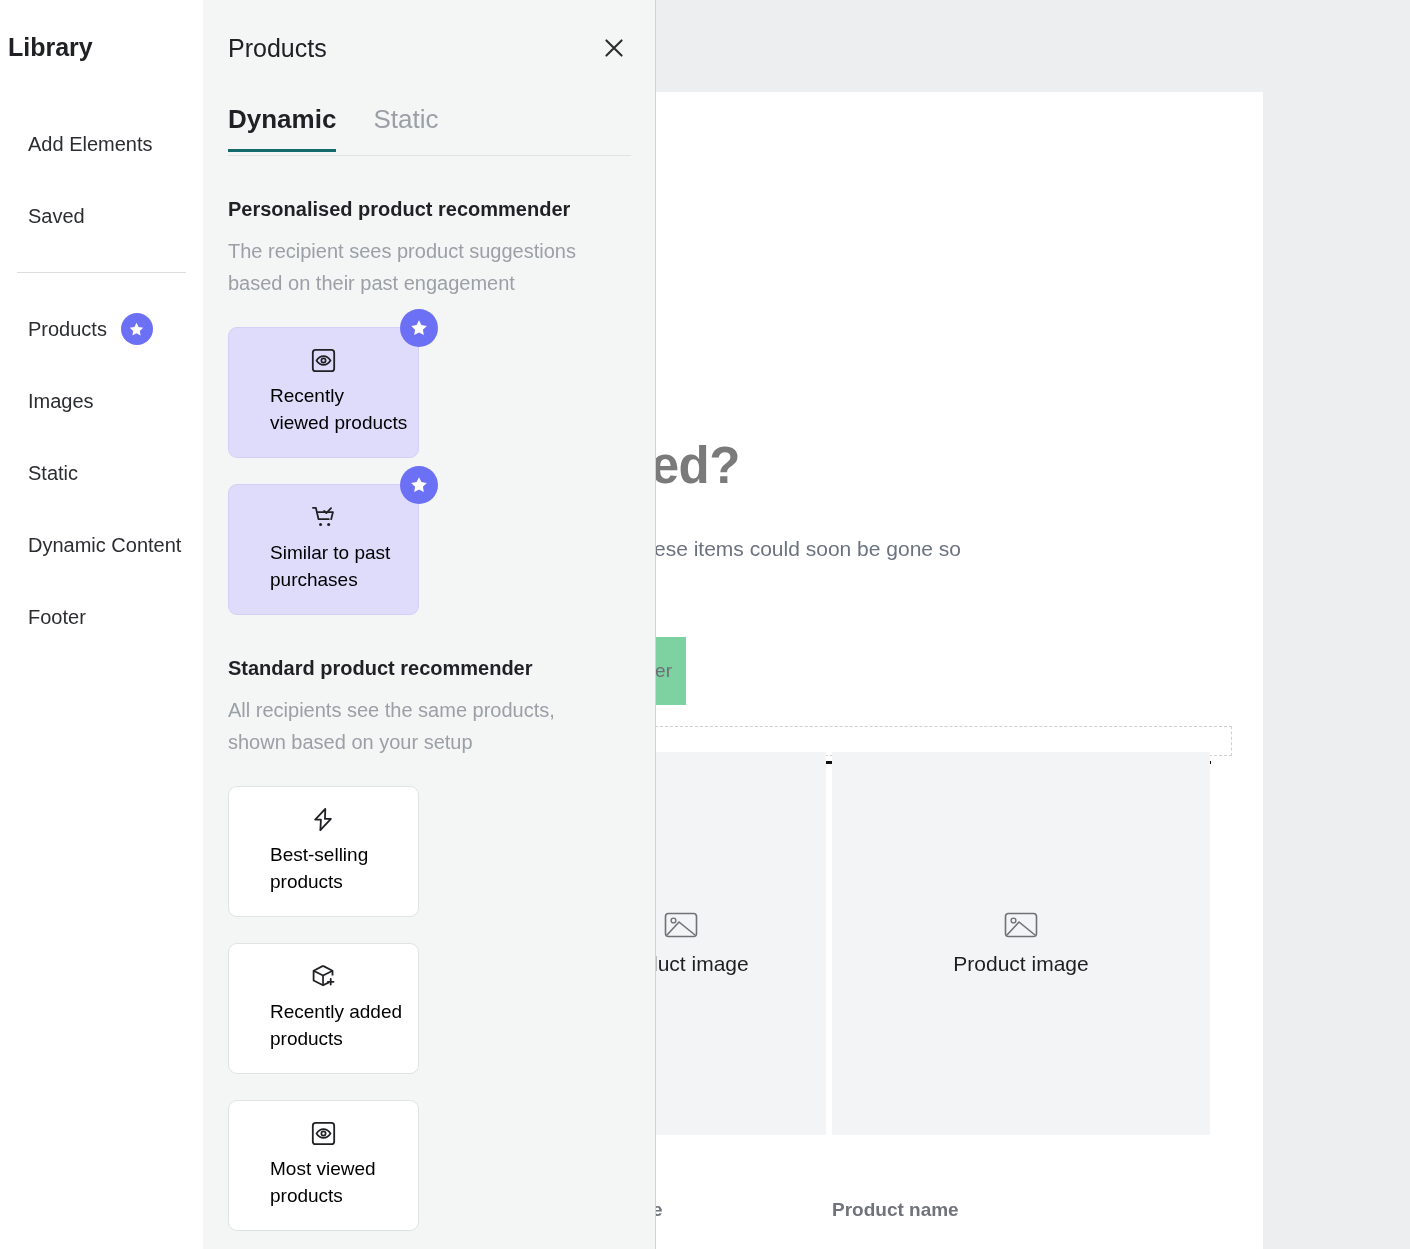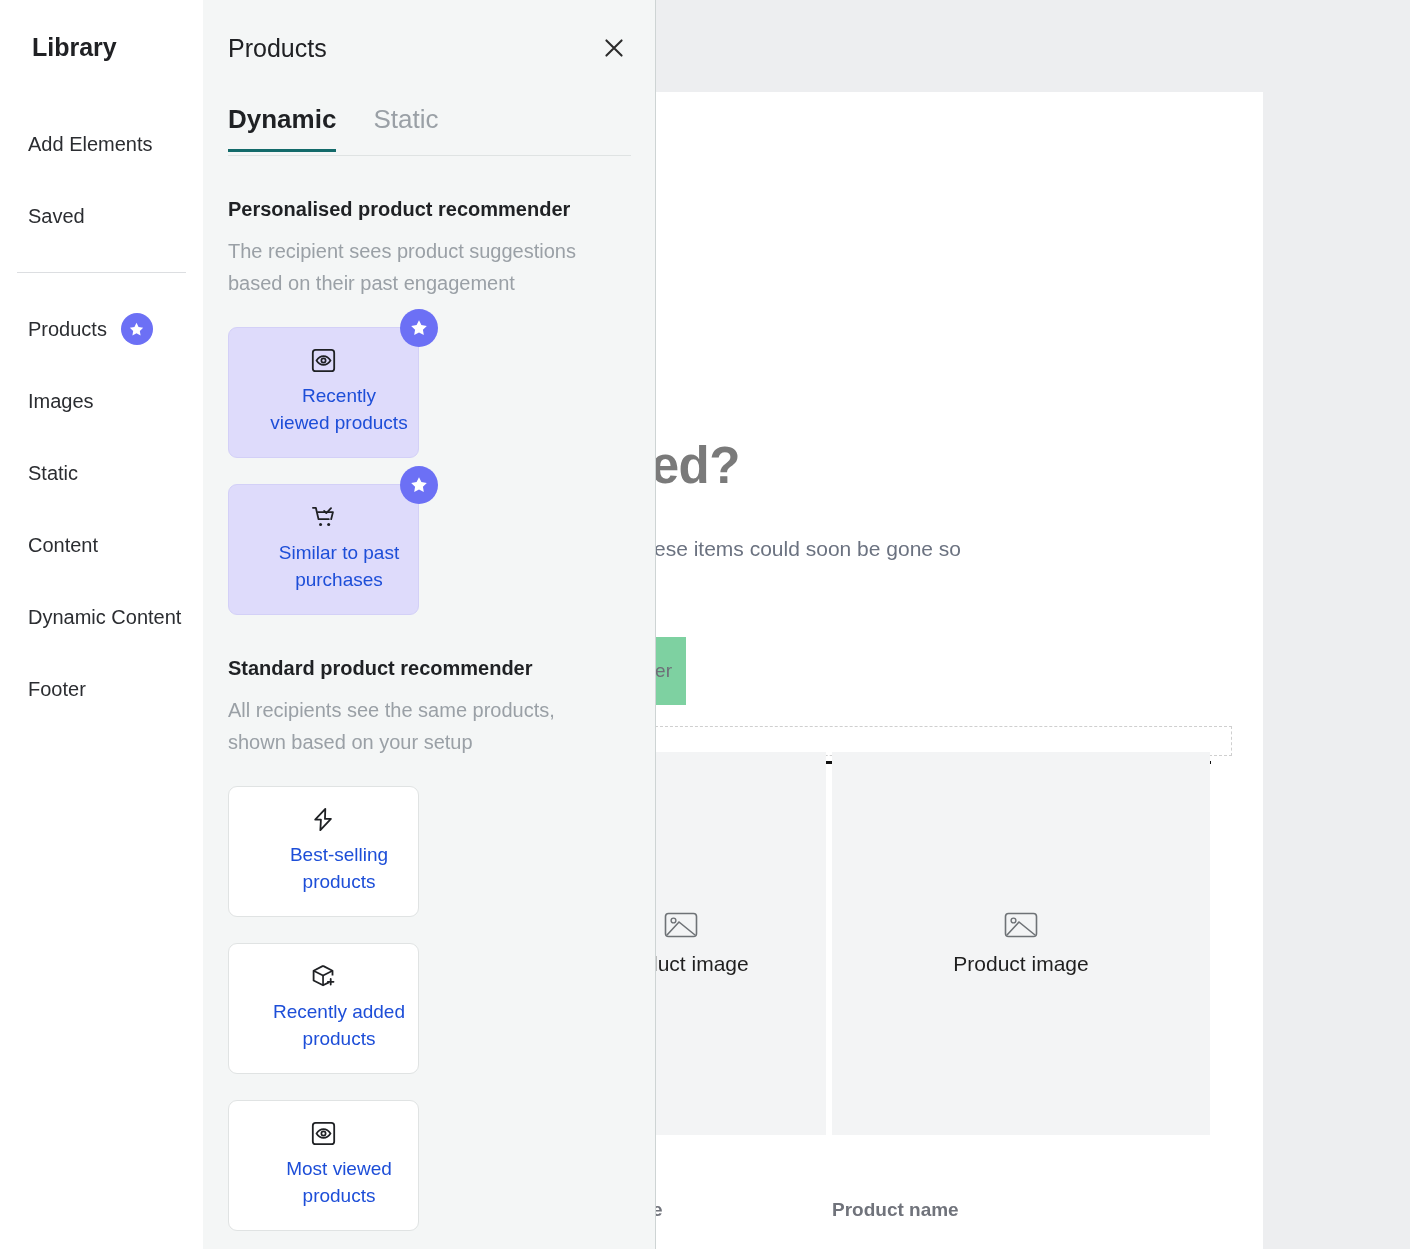--- a/index.html
+++ b/index.html
@@ -124,7 +124,7 @@
   }
   .library-title {
     position: absolute;
-    left: 32px; top: 33px;
+    left: 8px; top: 33px;
     font-size: 25px;
     font-weight: bold;
     color: #202124;

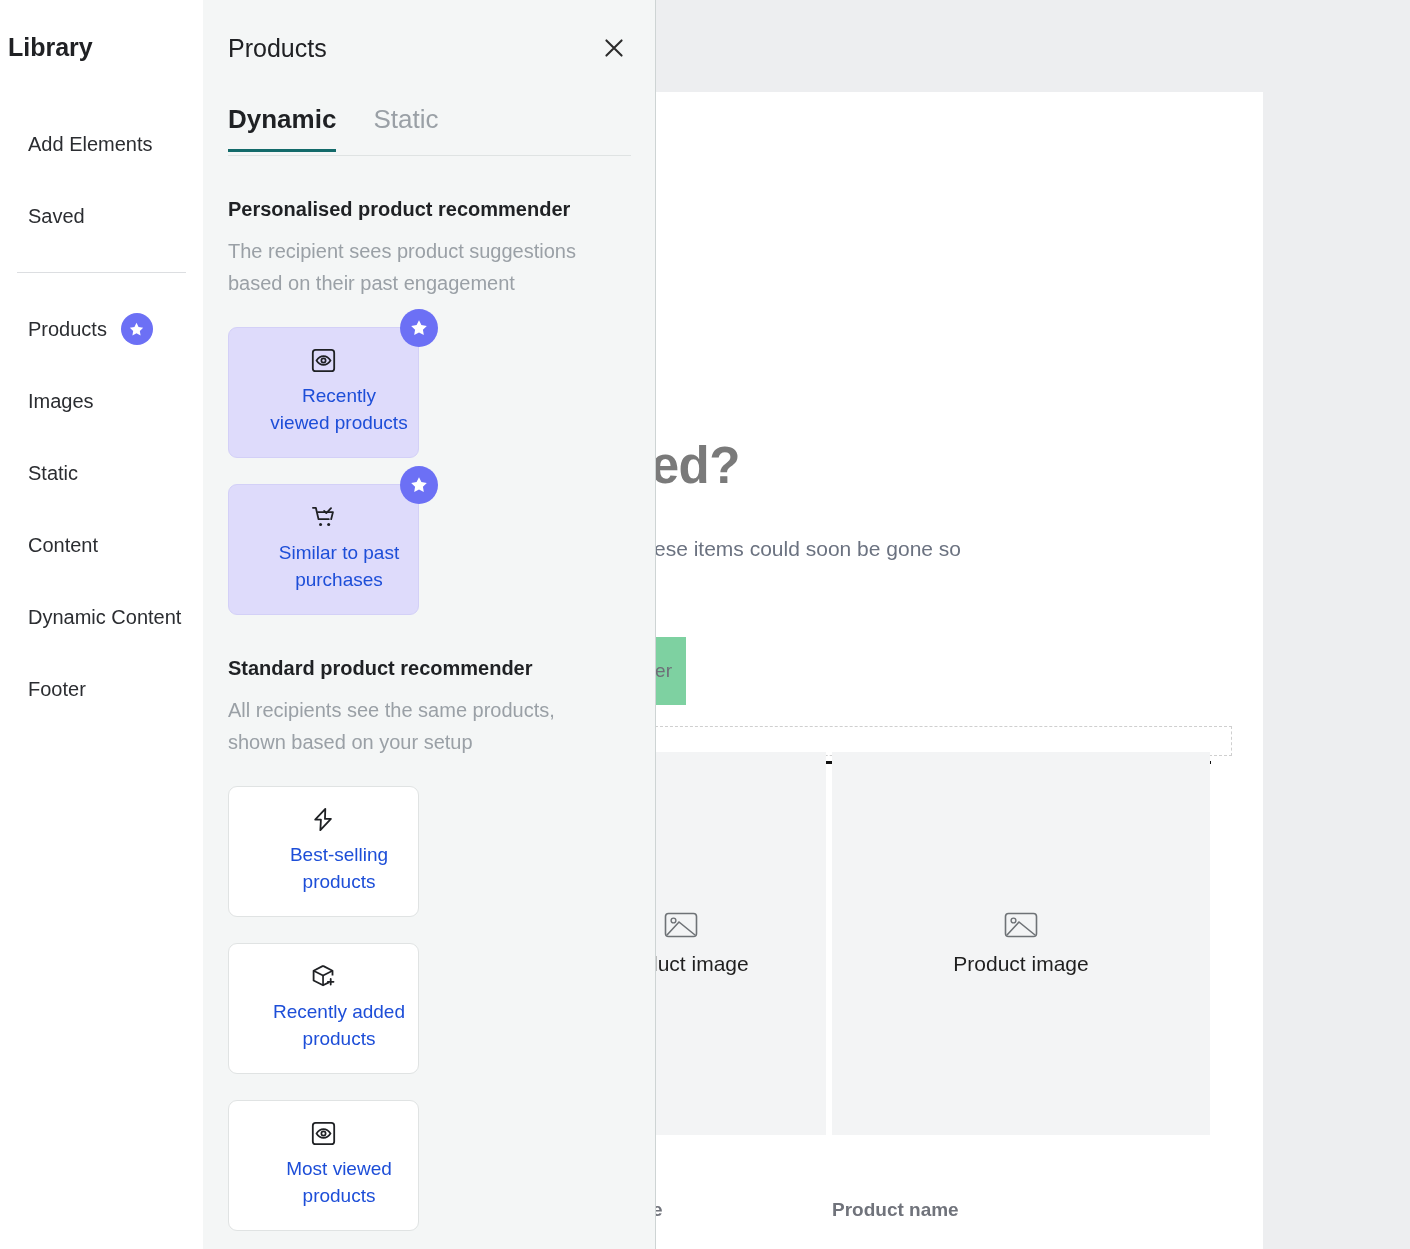--- a/index.html
+++ b/index.html
@@ -258,8 +258,7 @@
   .rec-card .card-icon { width: 27px; height: 27px; display: block; }
   .rec-card .card-label {
     font-size: 19px;
-    color: #1d4ed8;
-    text-align: center;
+    color: #000000;
     line-height: 1.42;
     max-width: 150px;
     margin-left: 31px;

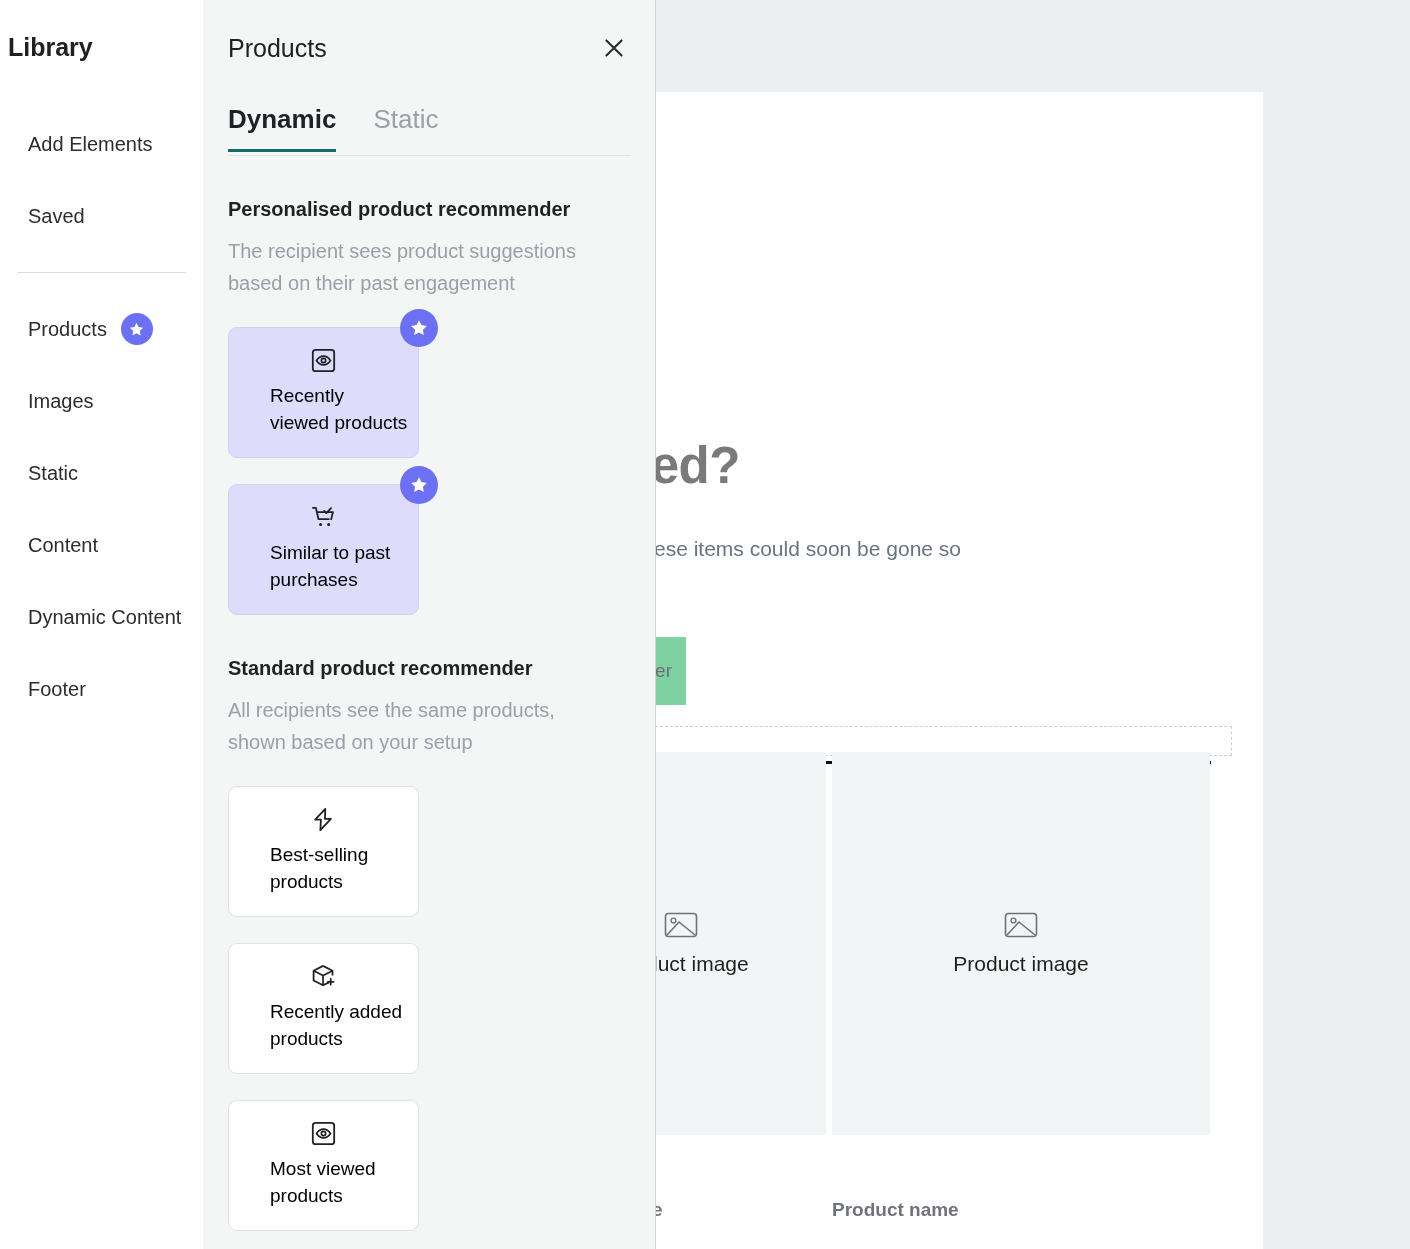--- a/index.html
+++ b/index.html
@@ -359,9 +359,6 @@
         <span>Static</span>
       </div>
 
-      <div class="lib-item">
-        <span>Content</span>
-      </div>
 
       <div class="lib-item">
         <span>Dynamic Content</span>

